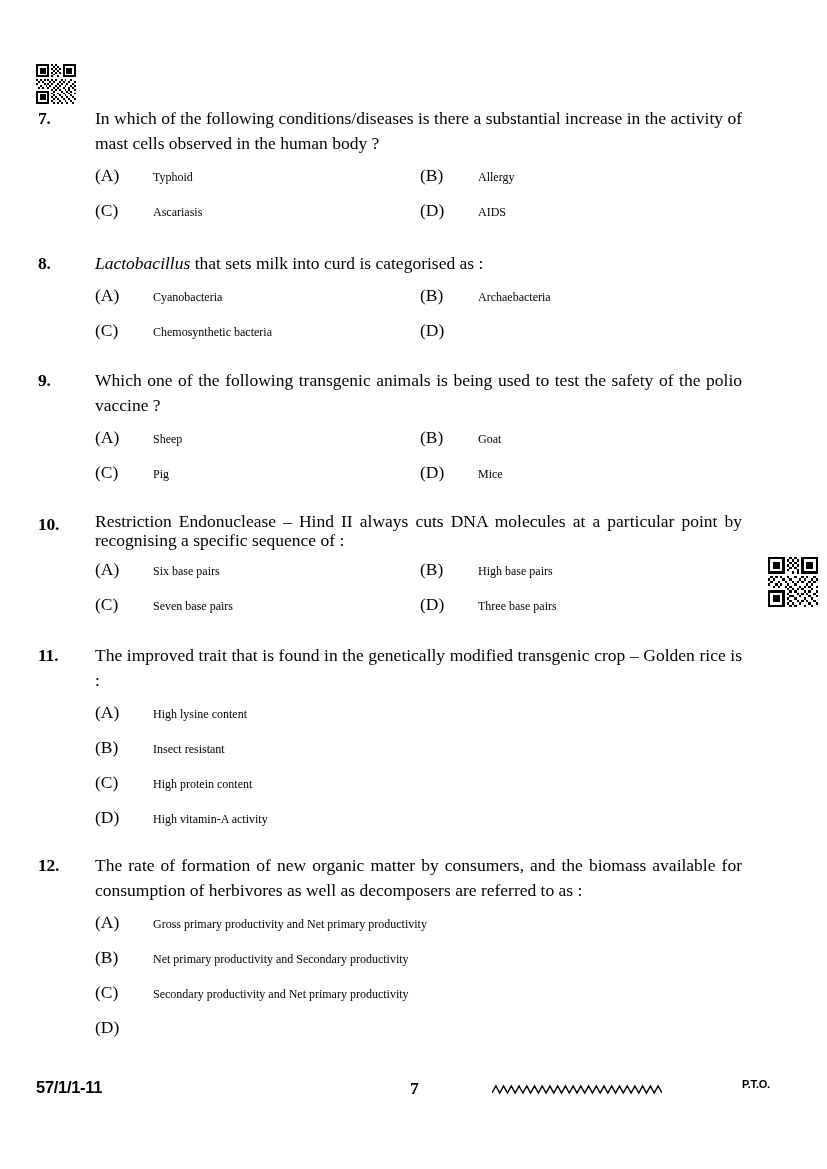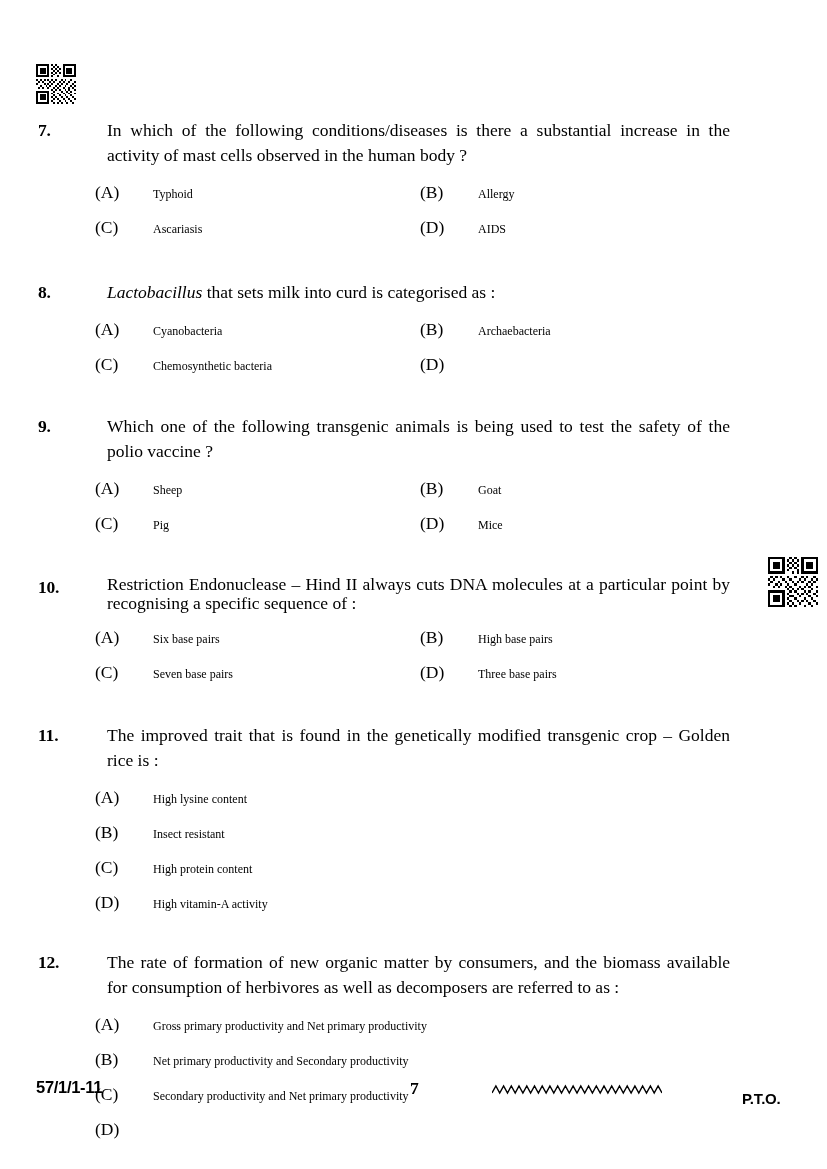--- a/index.html
+++ b/index.html
@@ -54,7 +54,7 @@
     line-height: 25px;
     text-align: justify;
     text-justify: inter-word;
-    margin: 12px;
+    margin: 0;
     hyphens: none;
   }
   .qtext.lead1 { text-align-last: left; }

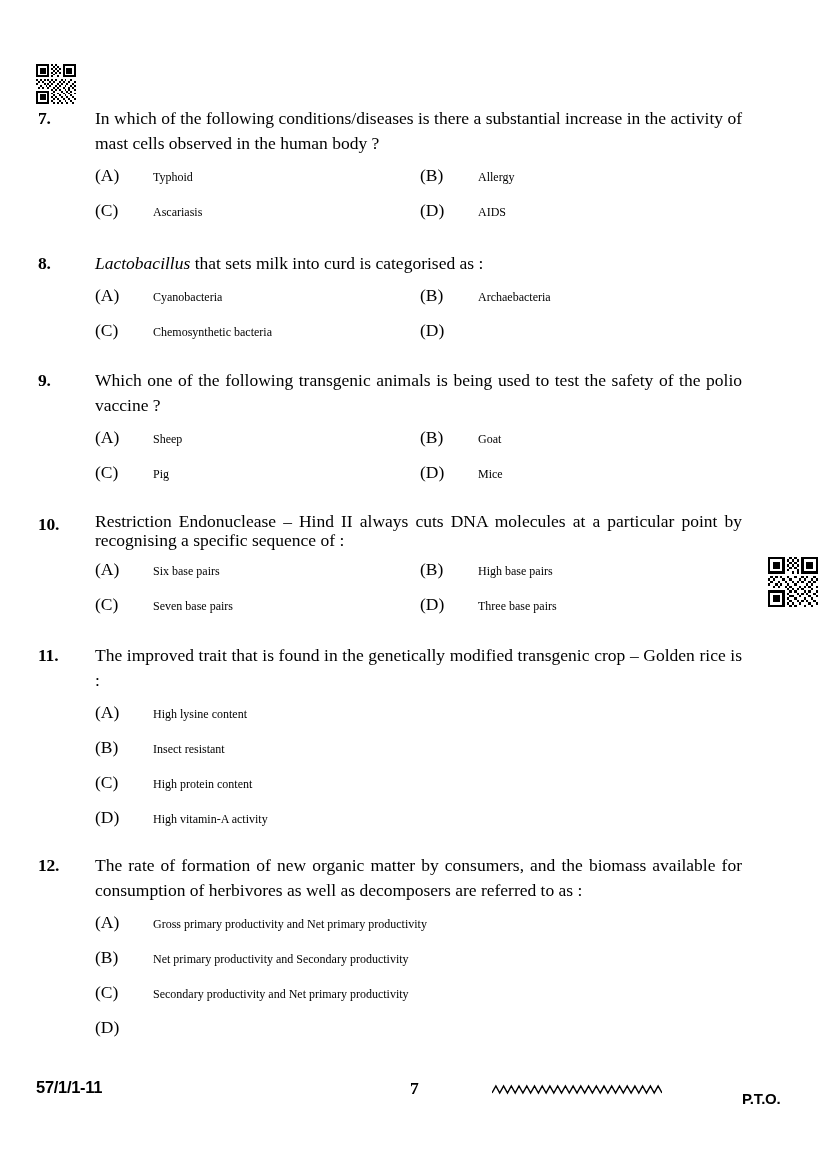--- a/index.html
+++ b/index.html
@@ -130,9 +130,9 @@
   .footer-pto {
     position: absolute;
     left: 742px;
-    top: 12px;
+    top: 0;
     font-family: "Liberation Sans", "DejaVu Sans", sans-serif;
-    font-size: 15px;
+    font-size: 11px;
     font-weight: bold;
     letter-spacing: -0.2px;
   }

